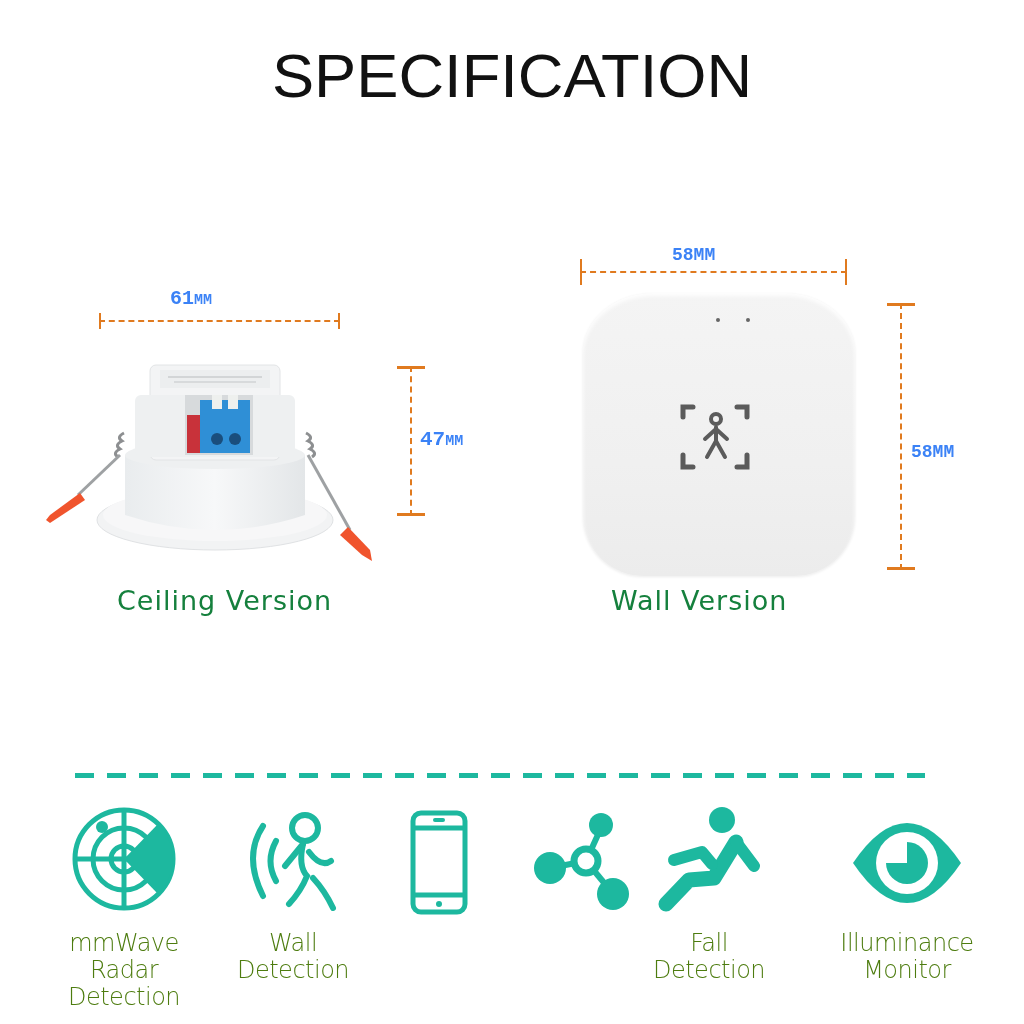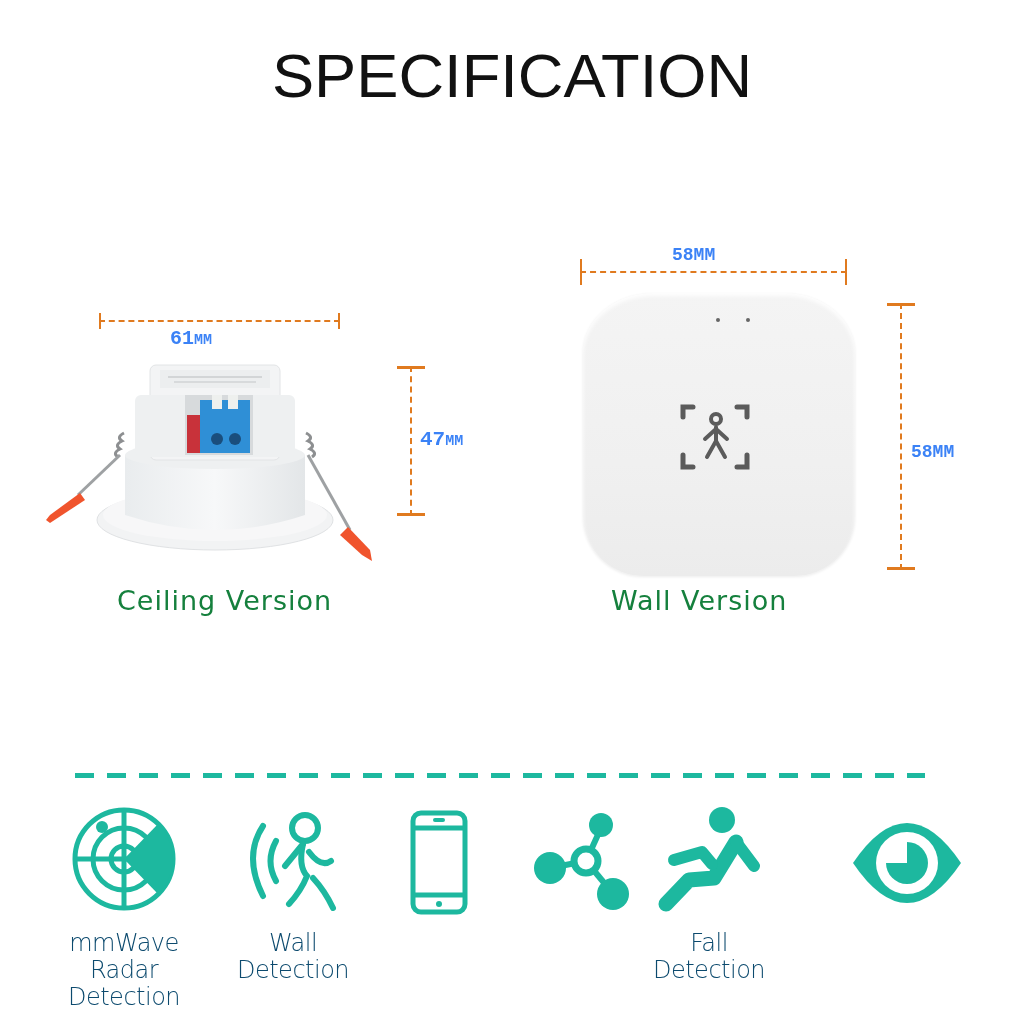--- a/index.html
+++ b/index.html
@@ -31,7 +31,7 @@
 
 <div class="abs" style="left:0;top:0;">
 
-  <div class="abs dim-label" style="left:170px;top:287px;font-size:20px;margin-top:40px;">
+  <div class="abs dim-label" style="left:170px;top:287px;font-size:20px;">
     <span>61</span><span class="unit">MM</span>
   </div>
   <div class="abs h-dim" style="left:99px;top:313px;width:241px;">

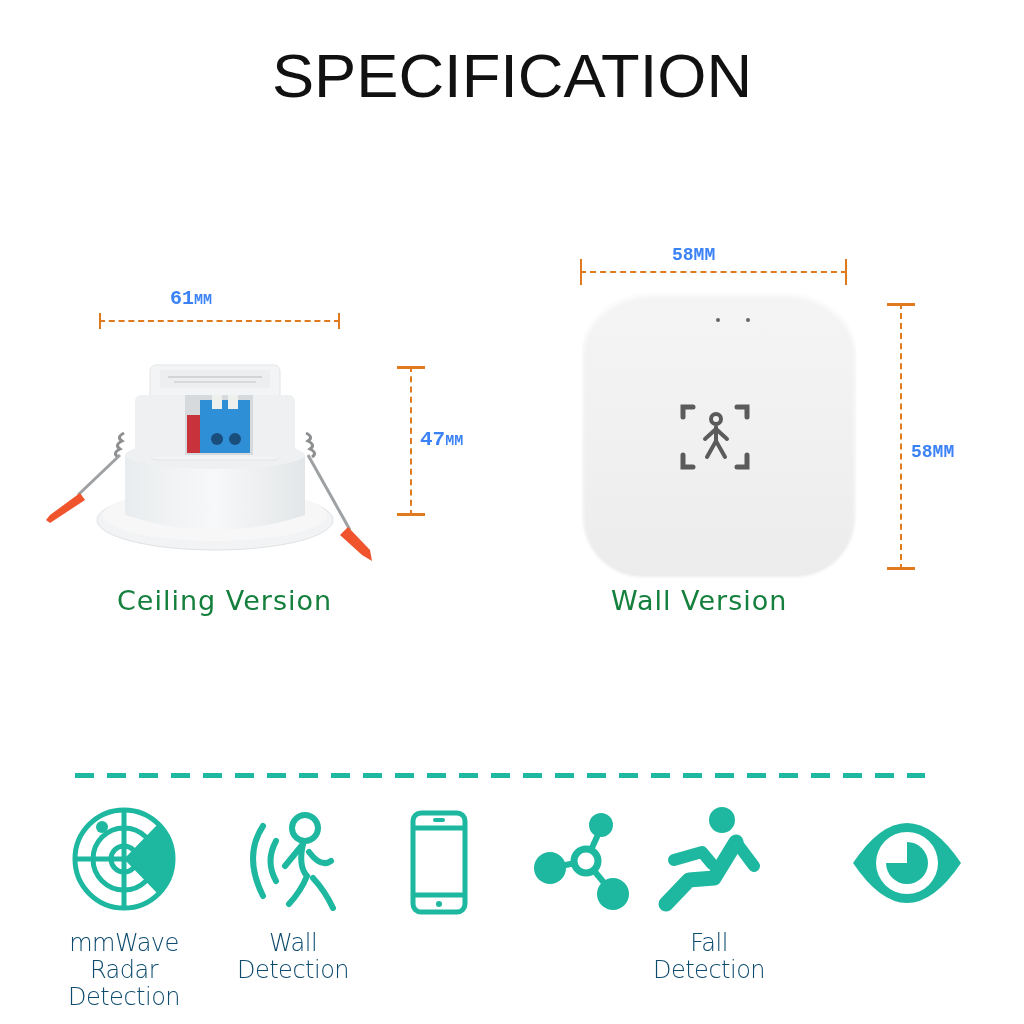--- a/index.html
+++ b/index.html
@@ -22,7 +22,7 @@
   .divider { left:75px; top:773px; width:850px; height:5px; background:repeating-linear-gradient(90deg,#1db89f 0 19px, transparent 19px 32px); }
   .feature { position:absolute; top:800px; width:180px; text-align:center; }
   .feature svg { display:block; margin:0 auto; }
-  .feature .label { position:absolute; top:130px; left:0; width:100%; color:#0c4a6e; font-size:24px; line-height:27px; font-family:"DejaVu Sans", sans-serif; font-weight:300; letter-spacing:-0.5px; }
+  .feature .label { position:absolute; top:130px; left:0; width:100%; color:#4d7c0f; font-size:24px; line-height:27px; font-family:"DejaVu Sans", sans-serif; font-weight:300; letter-spacing:-0.5px; }
 </style>
 </head>
 <body>

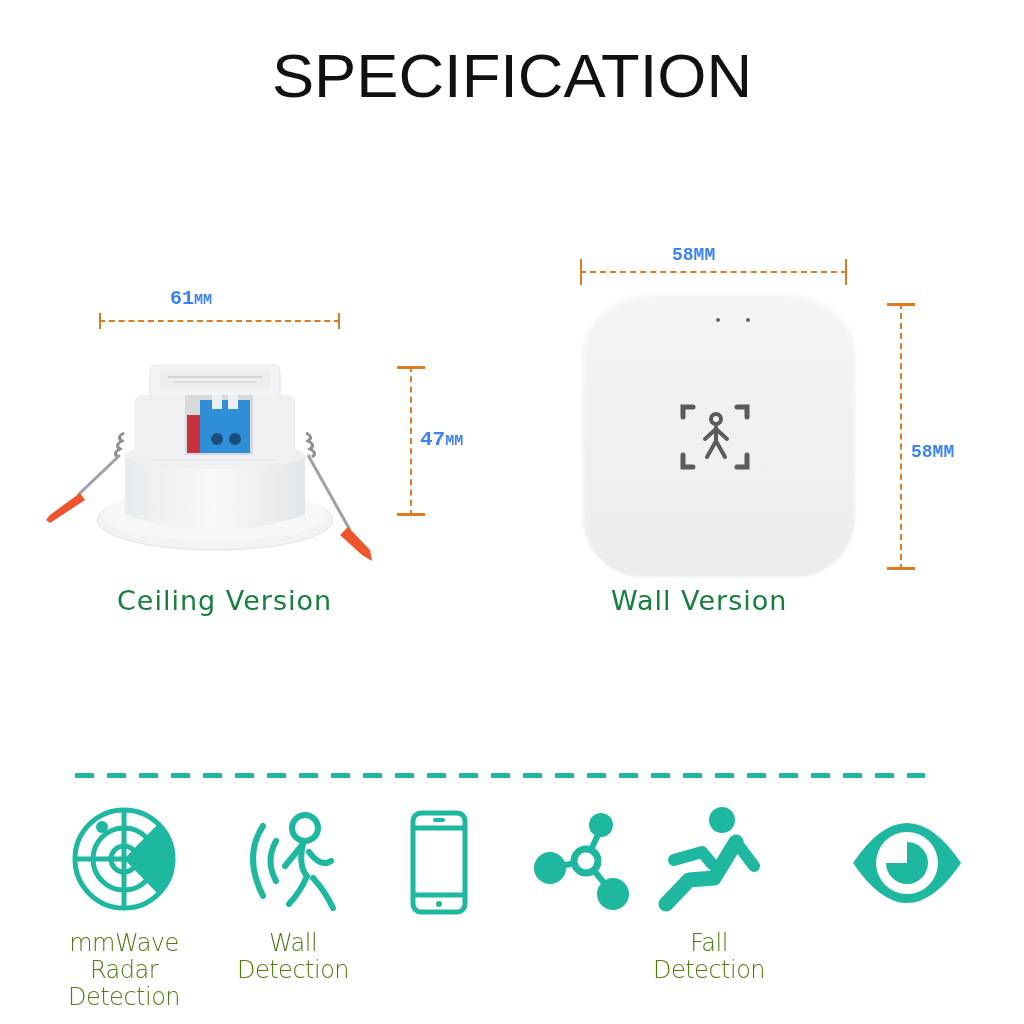--- a/index.html
+++ b/index.html
@@ -209,6 +209,7 @@
     <circle cx="60" cy="55" r="21" fill="#1db89f"></circle>
     <path d="M60 55 L60 32 A23 23 0 0 0 37 55 Z" fill="#ffffff"></path>
   </svg>
+  <div class="label"><span>Illuminance</span><br><span>Monitor</span></div>
 </div>
 
 </body></html>

